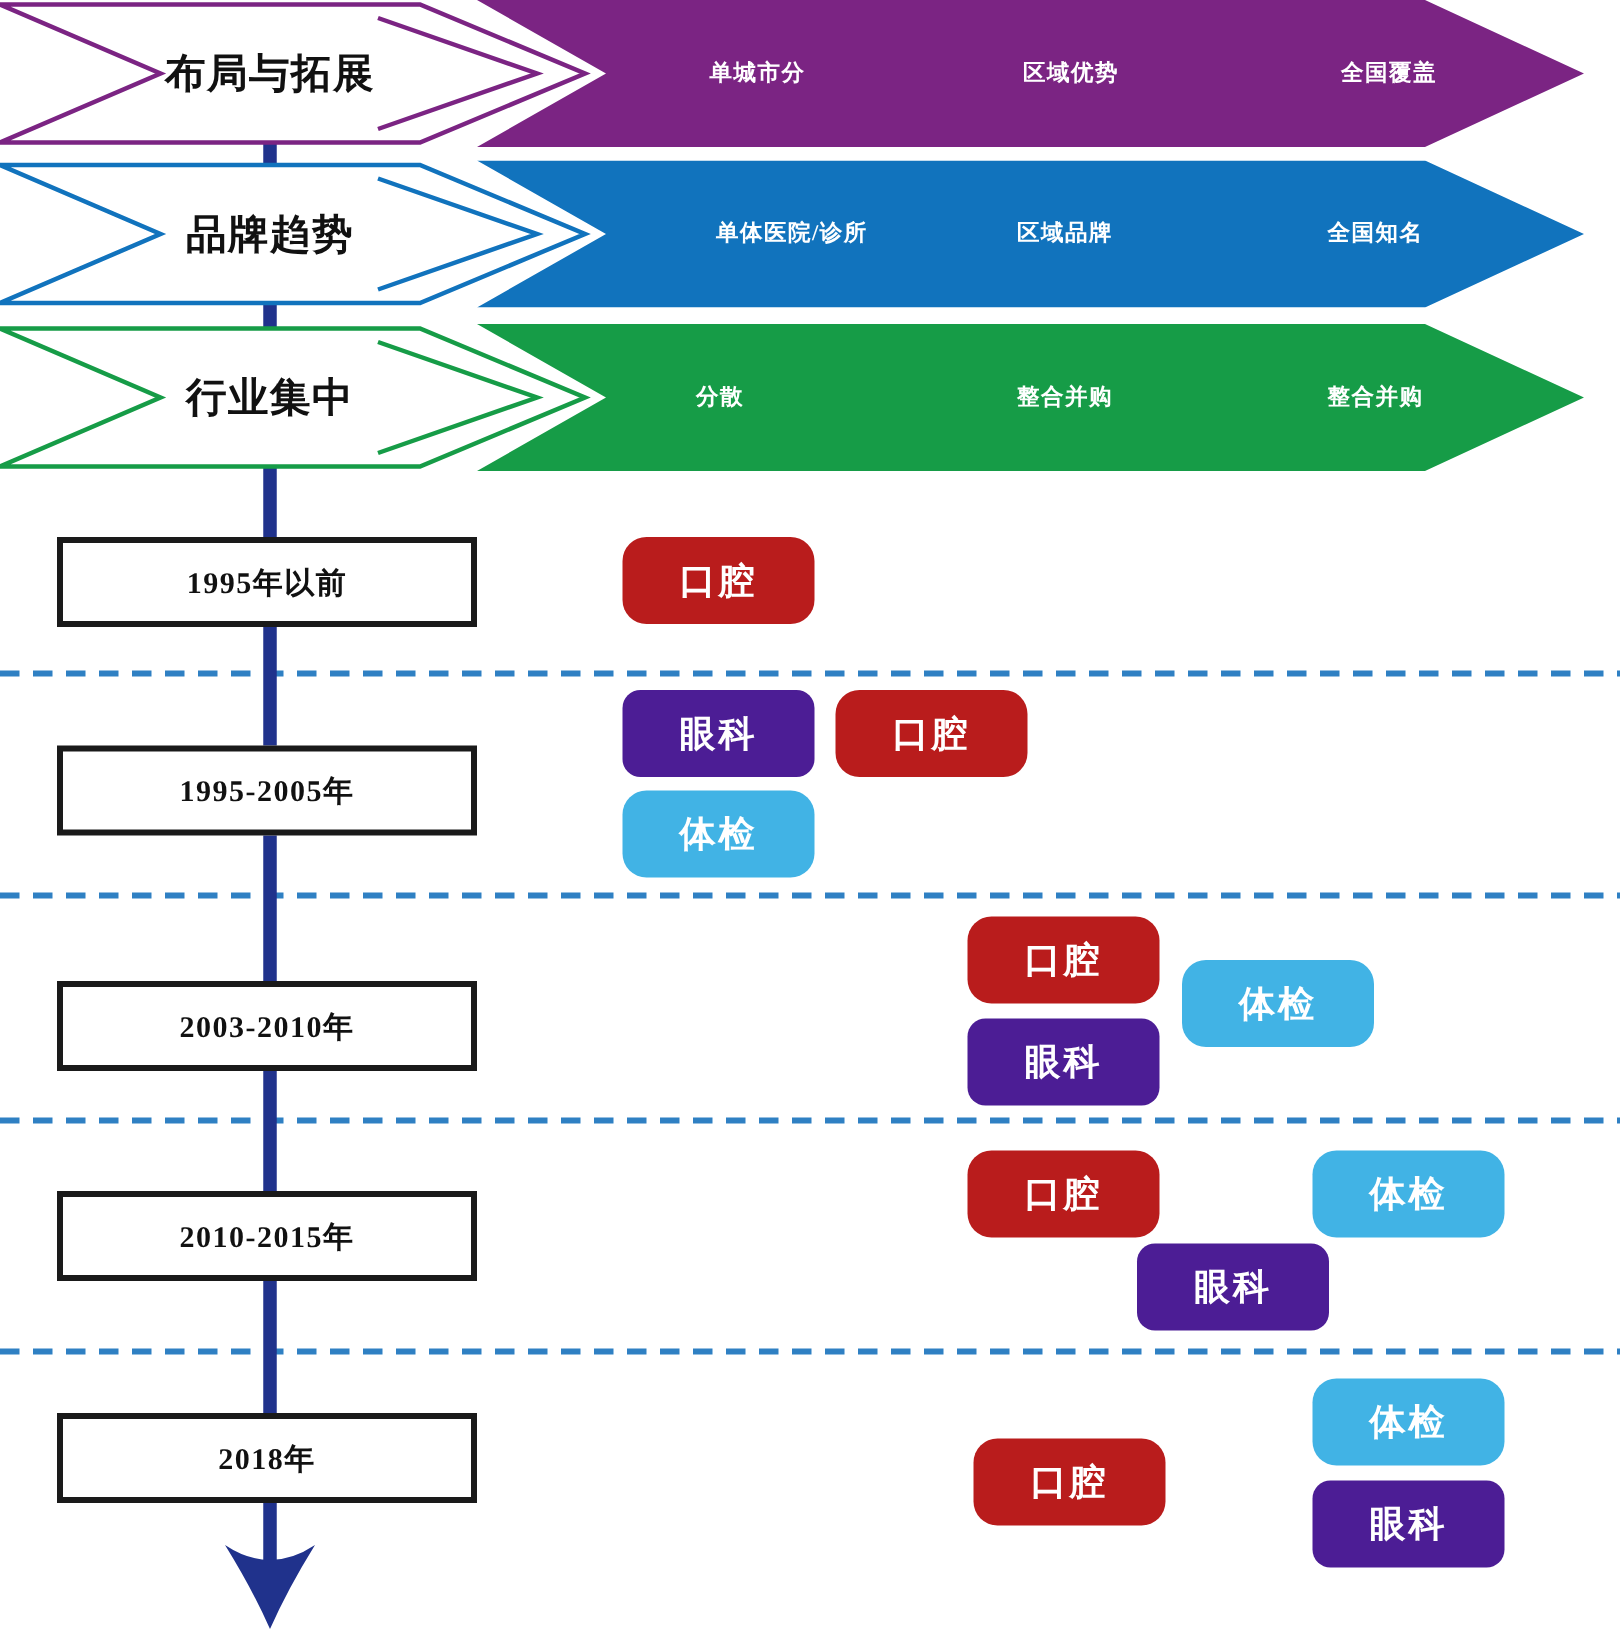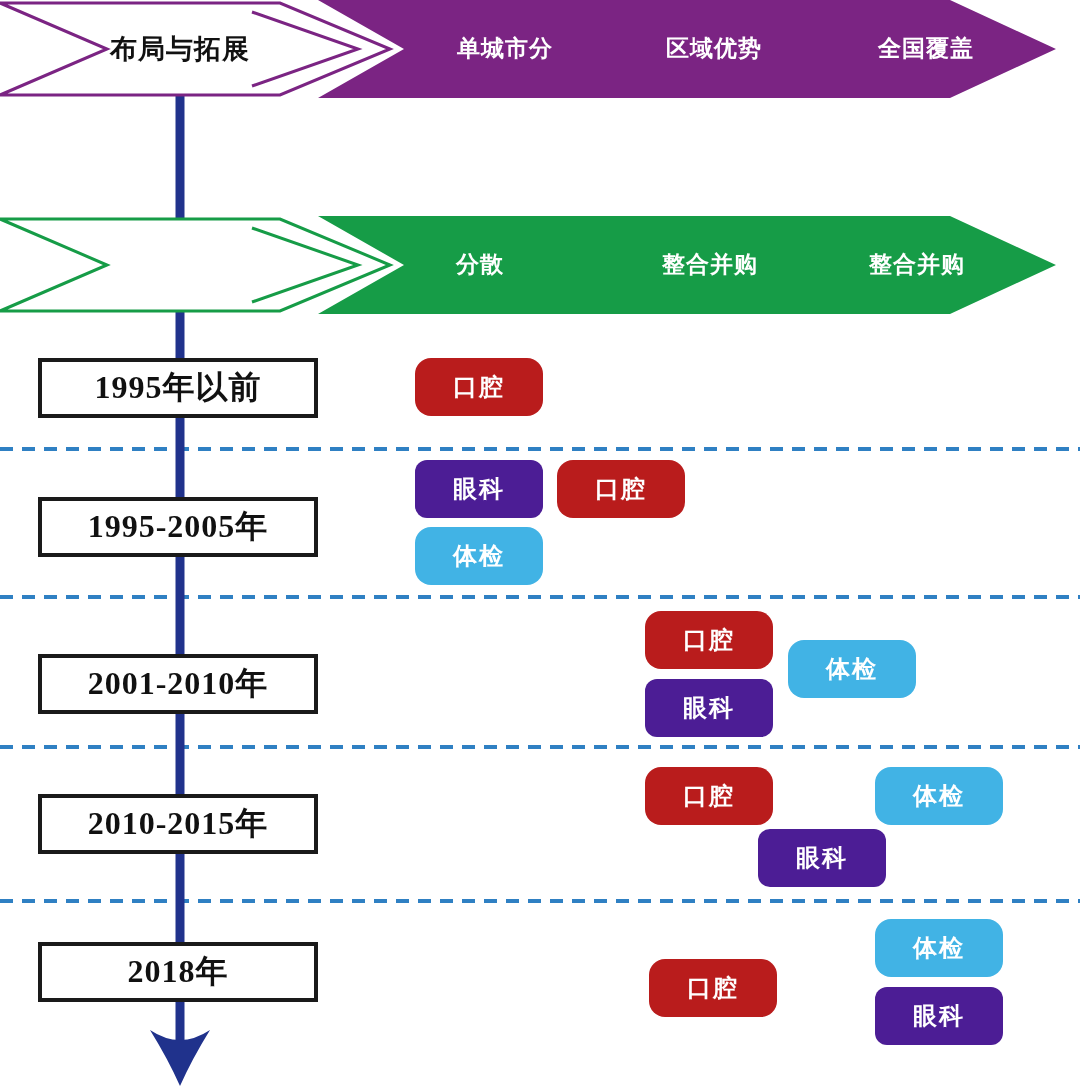--- a/index.html
+++ b/index.html
@@ -30,7 +30,7 @@
   }
   .stage{
     position:absolute;top:0;height:98px;line-height:98px;text-align:center;
-    color:#ffffff;font-weight:bold;font-size:23px;letter-spacing:1px;
+    color:#ffffff;font-weight:bold;font-size:15px;letter-spacing:1px;
   }
   .b1 .st1{left:425px;width:160px;}
   .b1 .st2{left:634px;width:160px;}

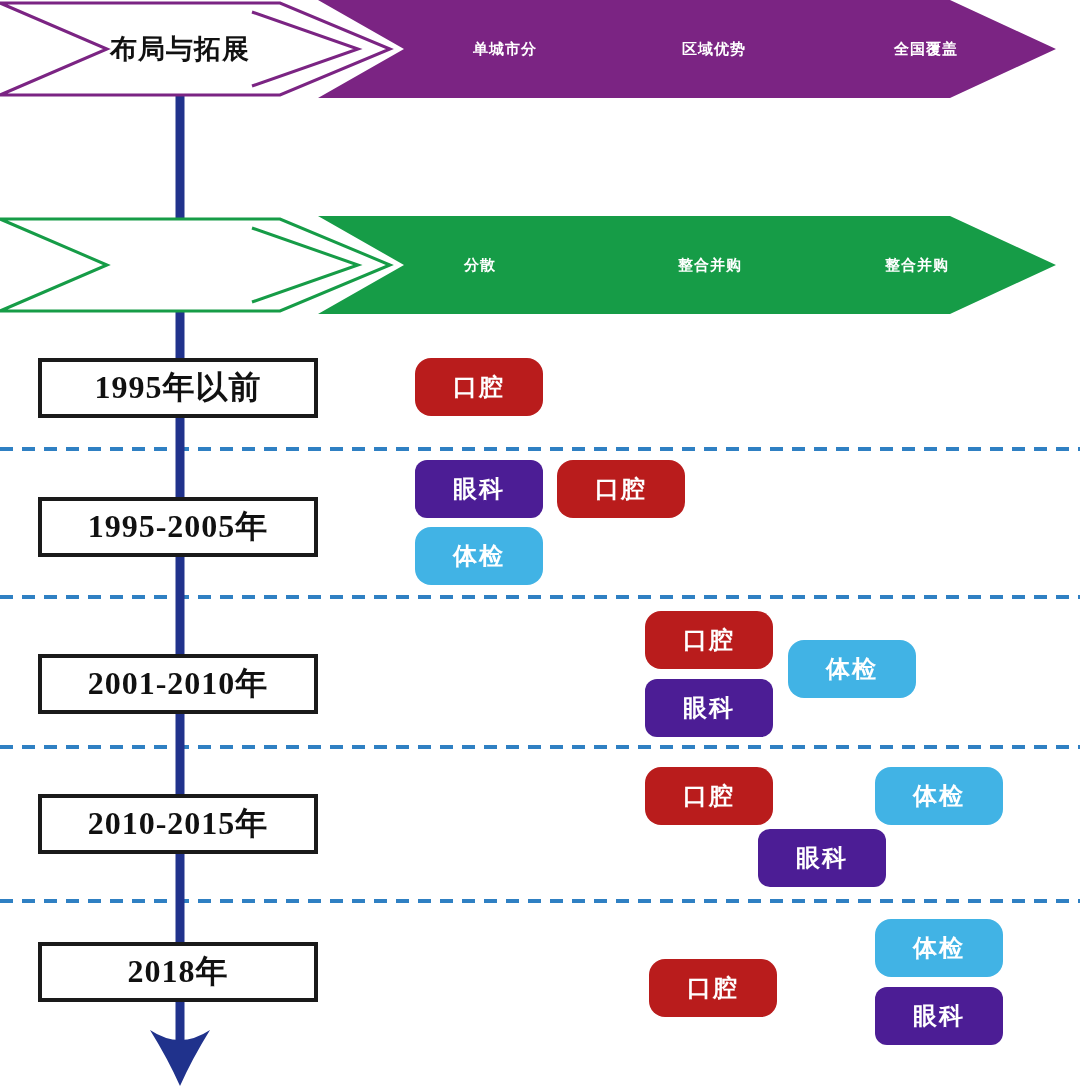--- a/index.html
+++ b/index.html
@@ -109,6 +109,17 @@
     <div class="stage st3">全国覆盖</div>
   </div>
 
+  <div class="banner b2">
+    <svg width="1080" height="98" viewBox="0 0 1080 98">
+      <polygon class="band" points="318,0 950,0 1056,49 950,98 318,98 404,49"></polygon>
+      <polygon class="arrow" points="0,3 280,3 390,49 280,95 0,95 107,49"></polygon>
+      <polyline class="chev" points="252,12 358,49 252,86"></polyline>
+    </svg>
+    <div class="banner-title">品牌趋势</div>
+    <div class="stage st1">单体医院/诊所</div>
+    <div class="stage st2">区域品牌</div>
+    <div class="stage st3">全国知名</div>
+  </div>
 
   <div class="banner b3">
     <svg width="1080" height="98" viewBox="0 0 1080 98">

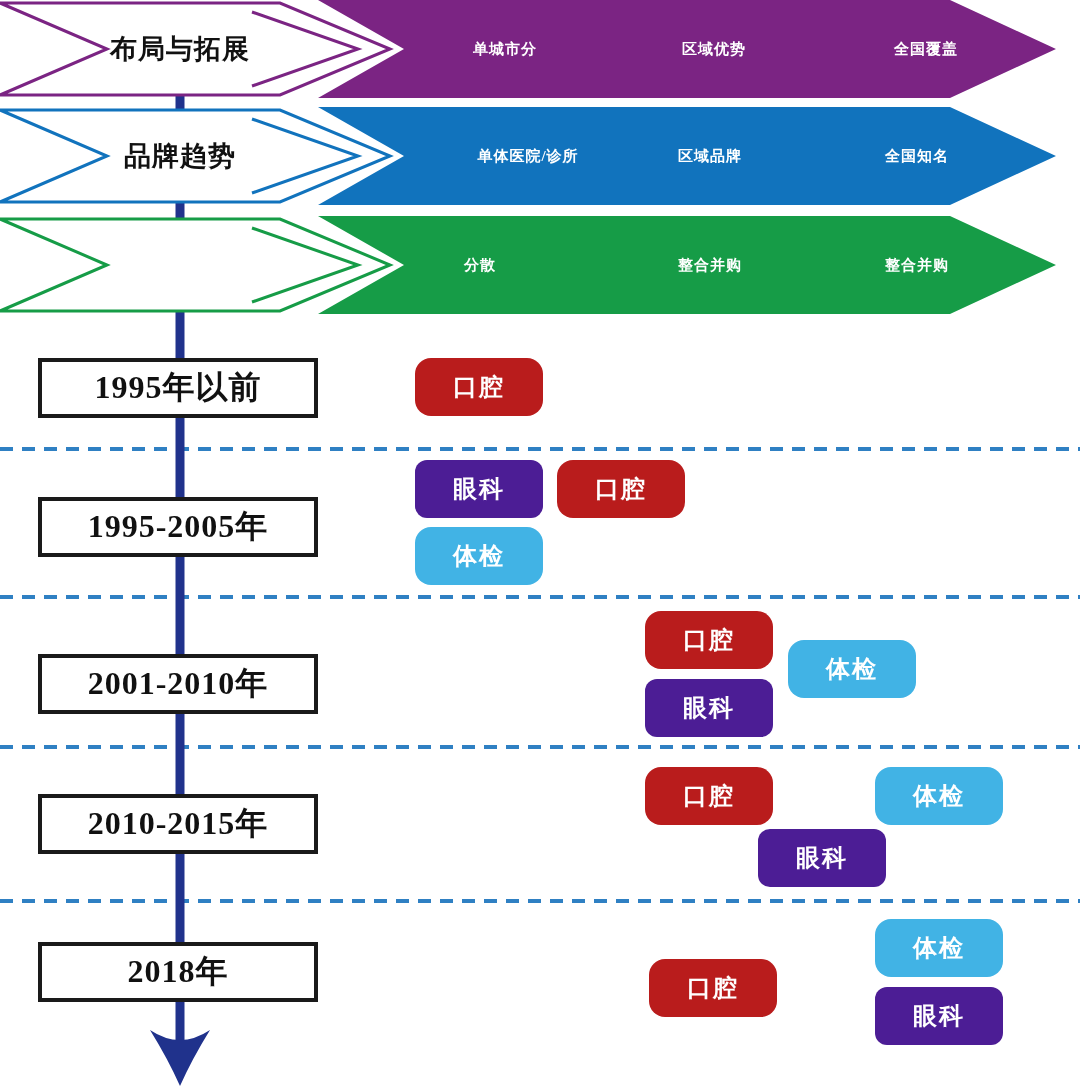--- a/index.html
+++ b/index.html
@@ -127,6 +127,7 @@
       <polygon class="arrow" points="0,3 280,3 390,49 280,95 0,95 107,49"></polygon>
       <polyline class="chev" points="252,12 358,49 252,86"></polyline>
     </svg>
+    <div class="banner-title">行业集中</div>
     <div class="stage st1">分散</div>
     <div class="stage st2">整合并购</div>
     <div class="stage st3">整合并购</div>

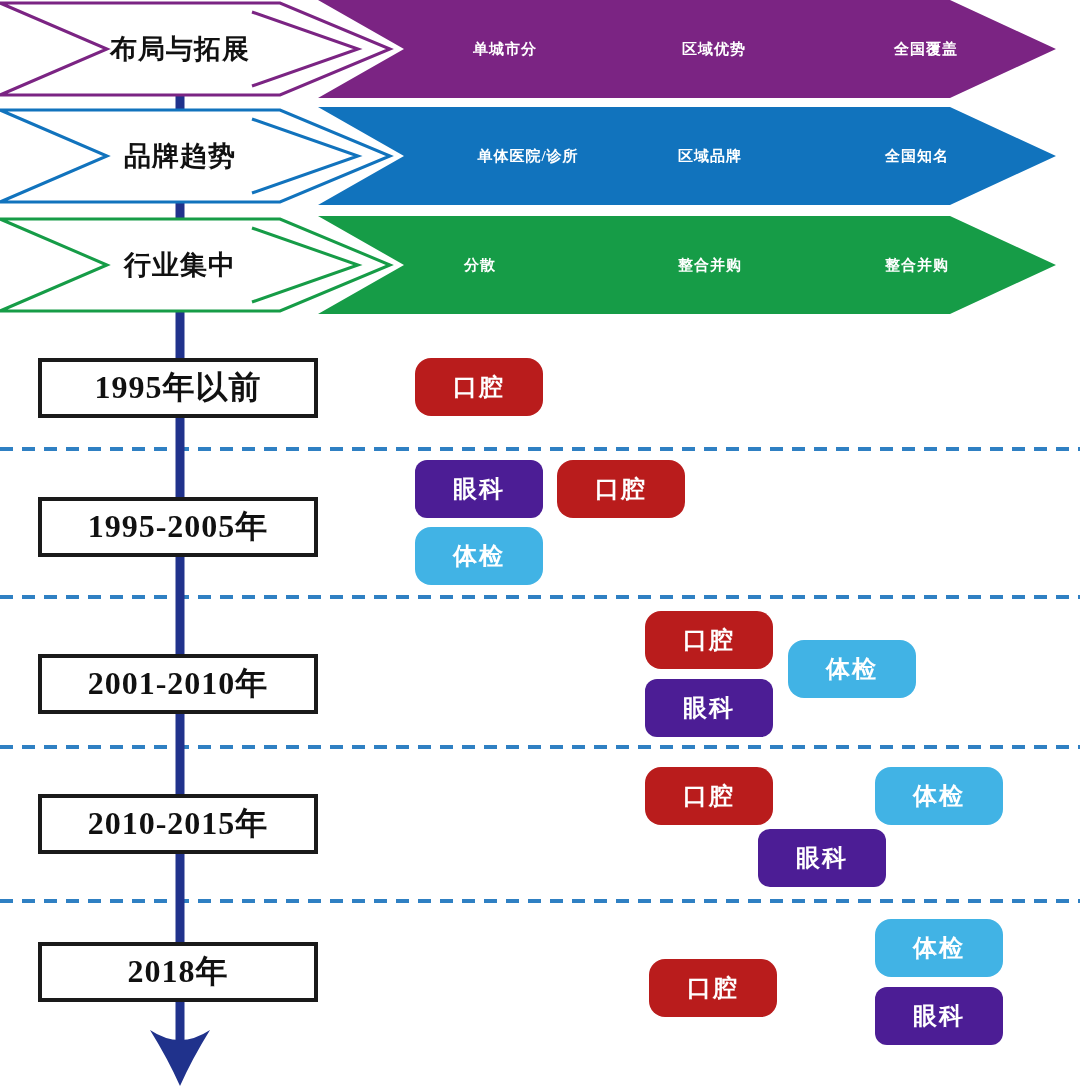--- a/index.html
+++ b/index.html
@@ -47,7 +47,7 @@
     position:absolute;left:38px;width:280px;height:60px;box-sizing:border-box;
     background:#ffffff;border:4px solid #1a1a1a;z-index:3;
     display:flex;align-items:center;justify-content:center;
-    font-size:32px;font-weight:bold;color:#111111;letter-spacing:1px;
+    font-size:20px;font-weight:bold;color:#111111;letter-spacing:1px;
   }
   .d1{top:358px;}
   .d2{top:497px;}

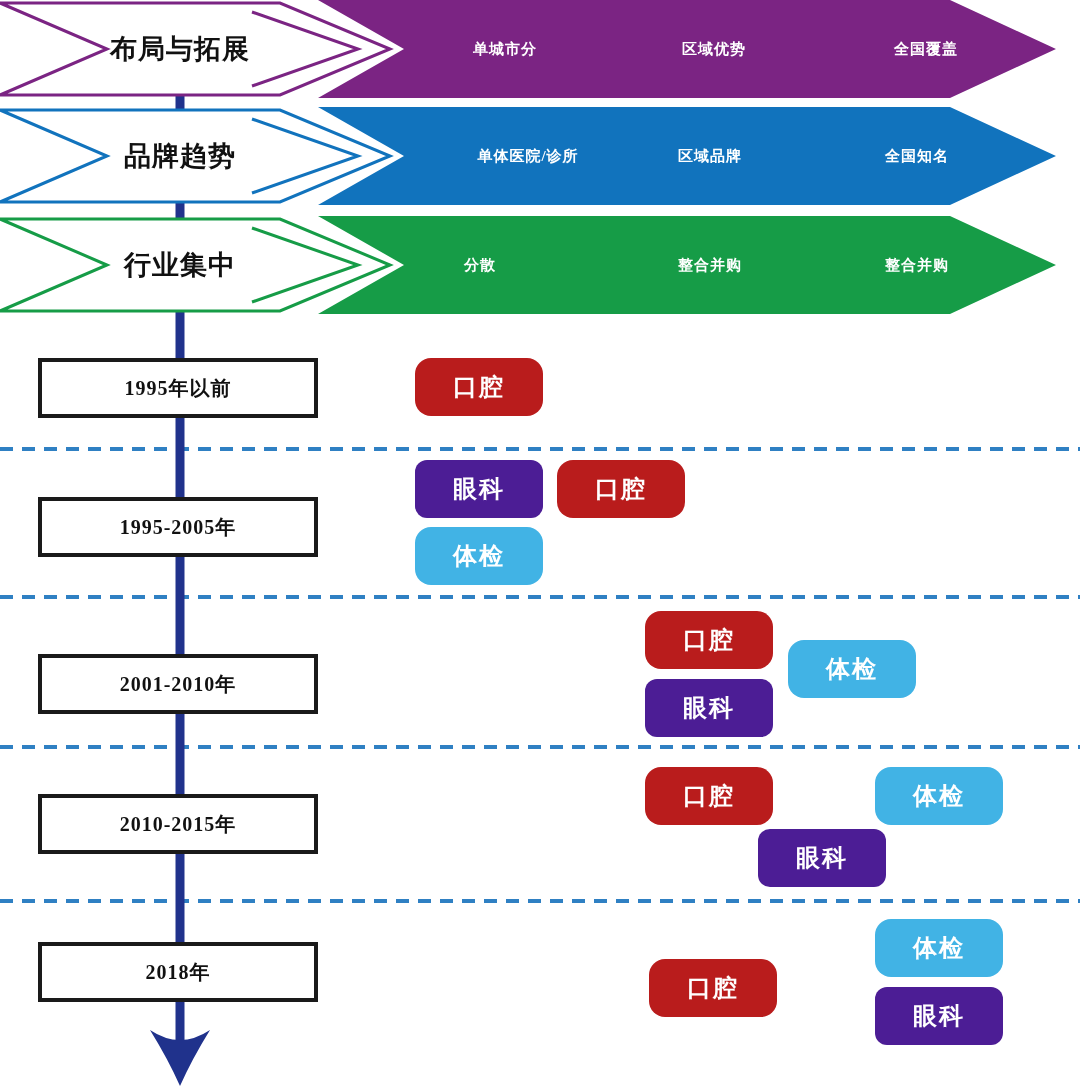--- a/index.html
+++ b/index.html
@@ -135,7 +135,7 @@
 
   <div class="datebox d1">1995年以前</div>
   <div class="datebox d2">1995-2005年</div>
-  <div class="datebox d3">2001-2010年</div>
+  <div class="datebox d3">2003-2010年</div>
   <div class="datebox d4">2010-2015年</div>
   <div class="datebox d5">2018年</div>
 

